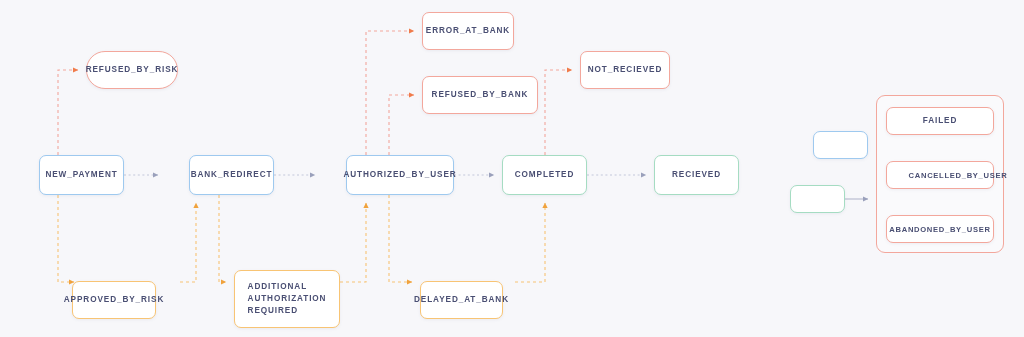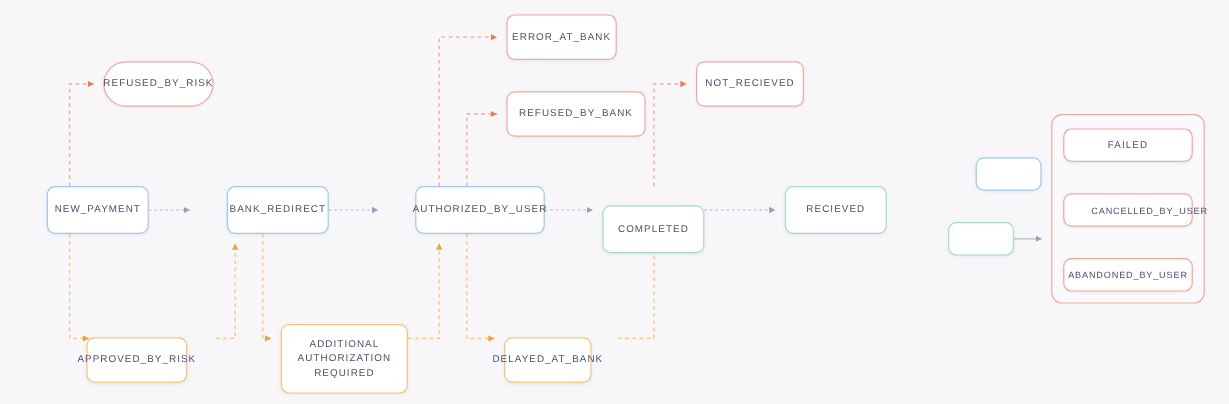--- a/index.html
+++ b/index.html
@@ -36,10 +36,9 @@
     display: flex;
     align-items: center;
     justify-content: center;
-    text-align: center;
     color: #4a4f73;
     font-size: 8.2px;
-    font-weight: normal;
+    font-weight: bold;
     letter-spacing: 0.9px;
     line-height: 1.45;
     box-shadow: 0 1px 3px rgba(120,125,160,0.10);

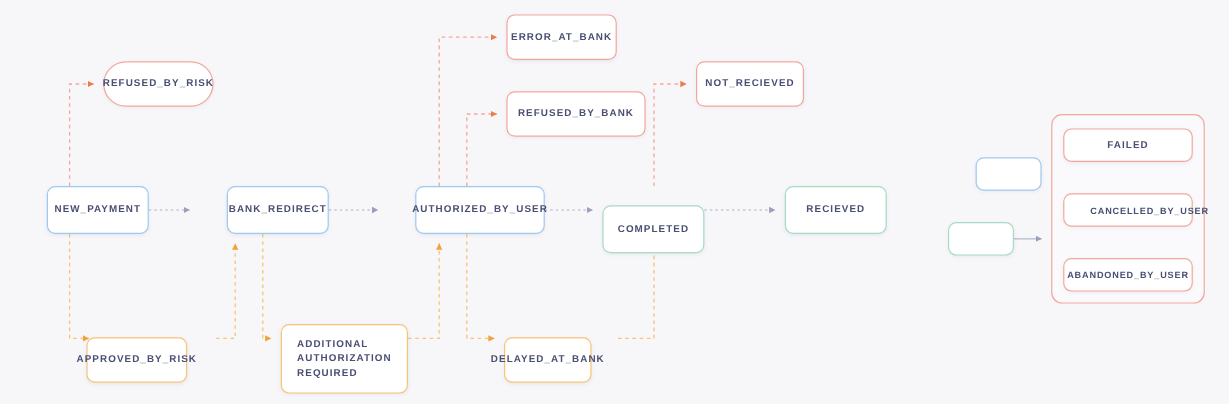--- a/index.html
+++ b/index.html
@@ -137,7 +137,7 @@
 
   <div class="node blue" style="left:323px; top:155px; width:108px; height:40px;">AUTHORIZED_BY_USER</div>
 
-  <div class="node green" style="left:502px; top:155px; width:85px; height:40px;margin-top:16px;">COMPLETED</div>
+  <div class="node green" style="left:502px; top:155px; width:85px; height:40px;">COMPLETED</div>
 
   <div class="node green" style="left:654px; top:155px; width:85px; height:40px;">RECIEVED</div>
 

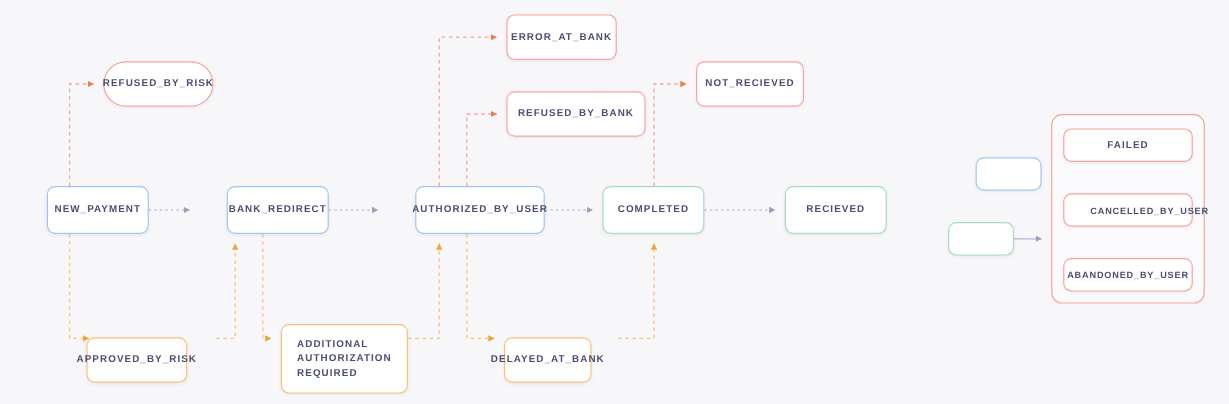--- a/index.html
+++ b/index.html
@@ -155,7 +155,7 @@
 AUTHORIZATION
 REQUIRED</div>
 
-  <div class="node orange" style="left:420px; top:263px; width:73px; height:38px;">DELAYED_AT_BANK</div>
+  <div class="node orange" style="left:420px; top:263px; width:83px; height:38px;">DELAYED_AT_BANK</div>
 
   <div class="node blue empty" style="left:790px; top:131px; width:55px; height:28px;"></div>
 

